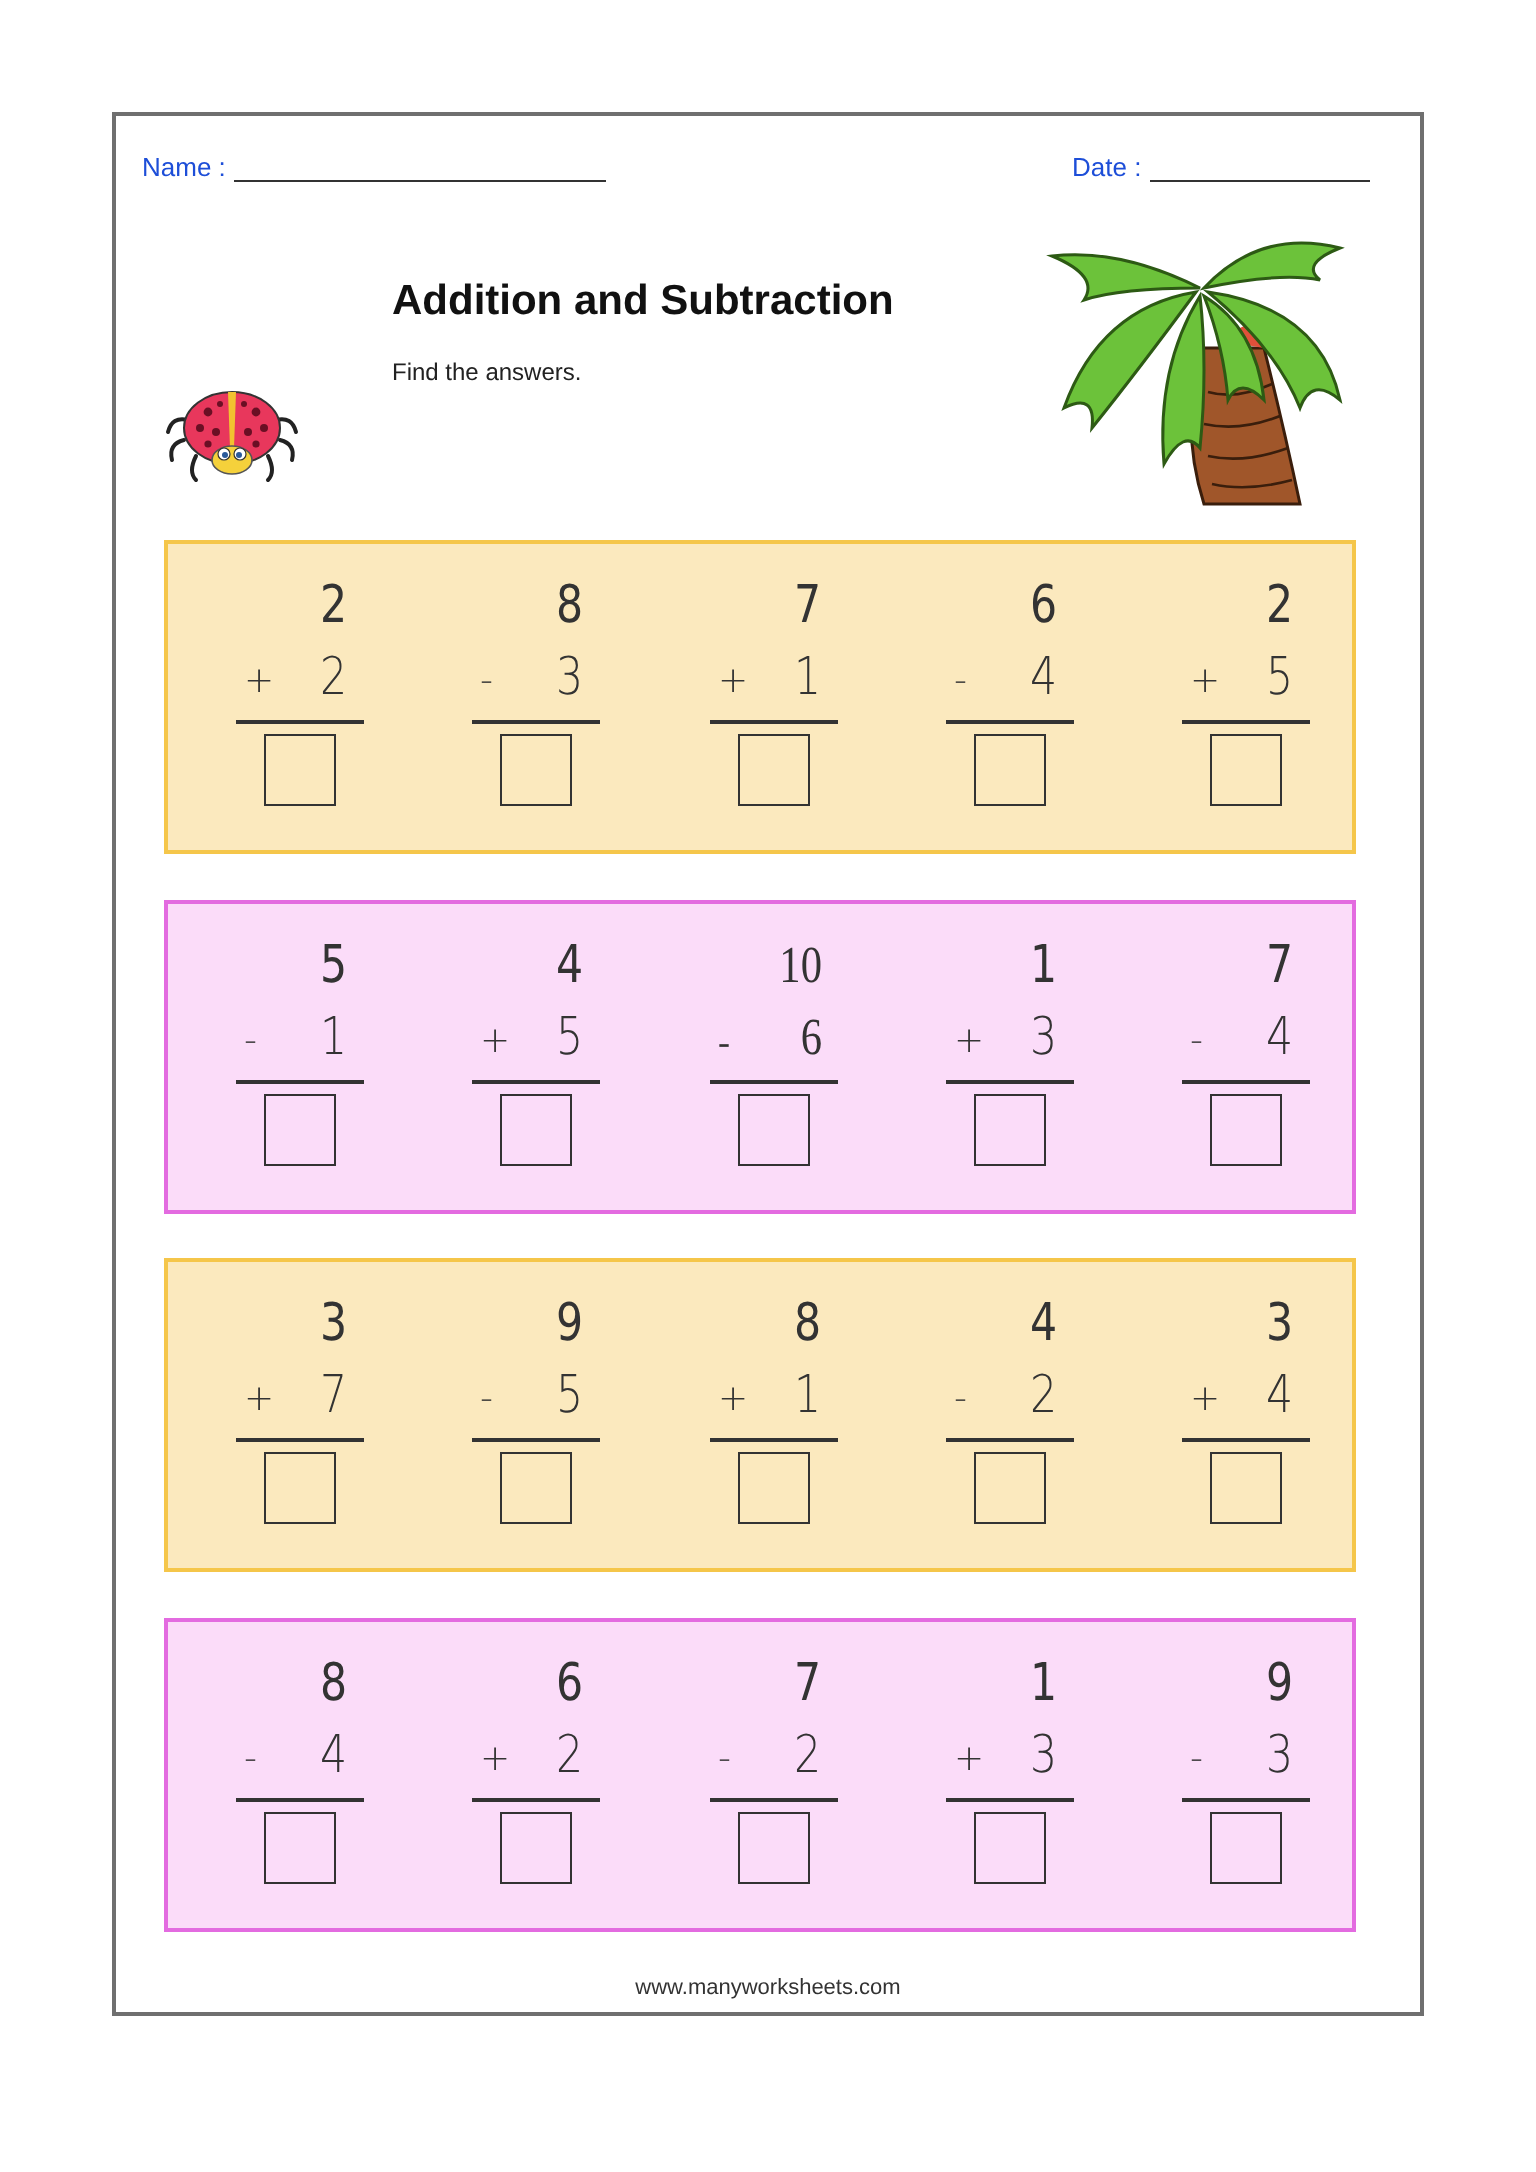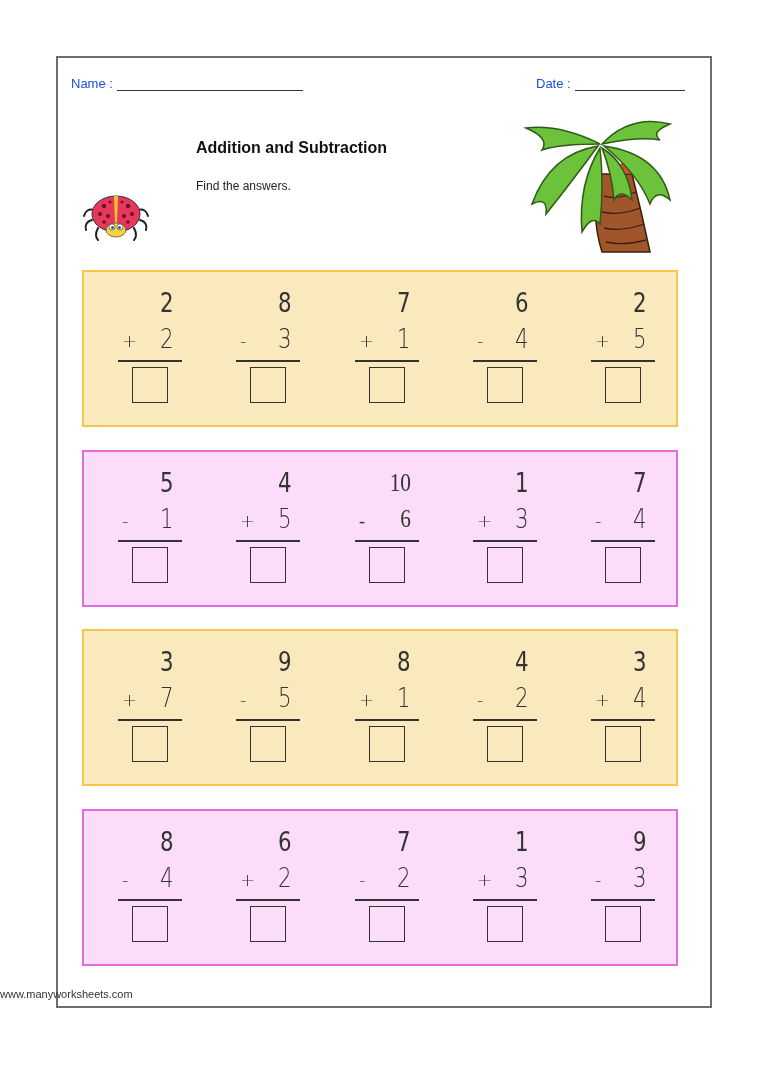--- a/index.html
+++ b/index.html
@@ -23,7 +23,7 @@
   .date-line .blank { width: 110px; }
 
   .title {
-    position: absolute; left: 196px; top: 139px; font-size: 16px; font-weight: bold;
+    position: absolute; left: 196px; top: 139px; font-size: 21px; font-weight: bold;
     font-family: "Liberation Sans", sans-serif; color: #111;
   }
   .subtitle {

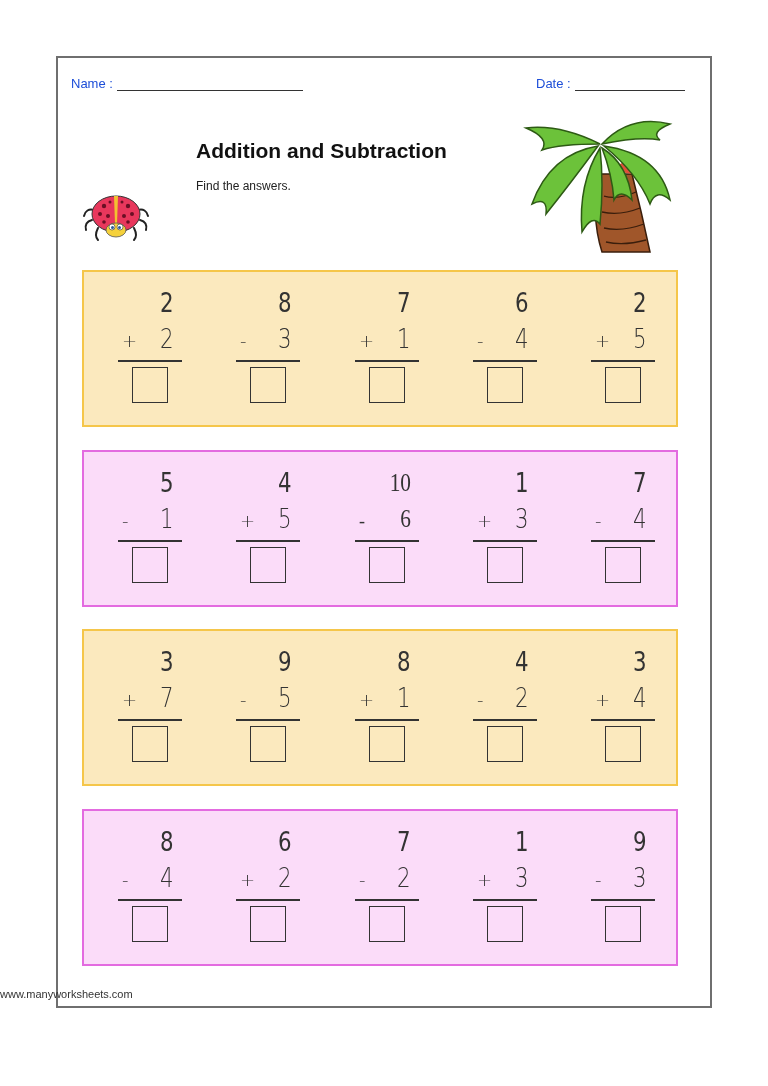--- a/index.html
+++ b/index.html
@@ -62,7 +62,7 @@
     border: 1.5px solid #333; box-sizing: border-box; background: transparent;
   }
   .footer {
-    position: absolute; left: 0; width: 768px; top: 988px; 
+    position: absolute; left: 0; width: 768px; top: 988px; text-align: center;
     font-size: 11px; font-family: "Liberation Sans", sans-serif; color: #333;
   }
 </style>

